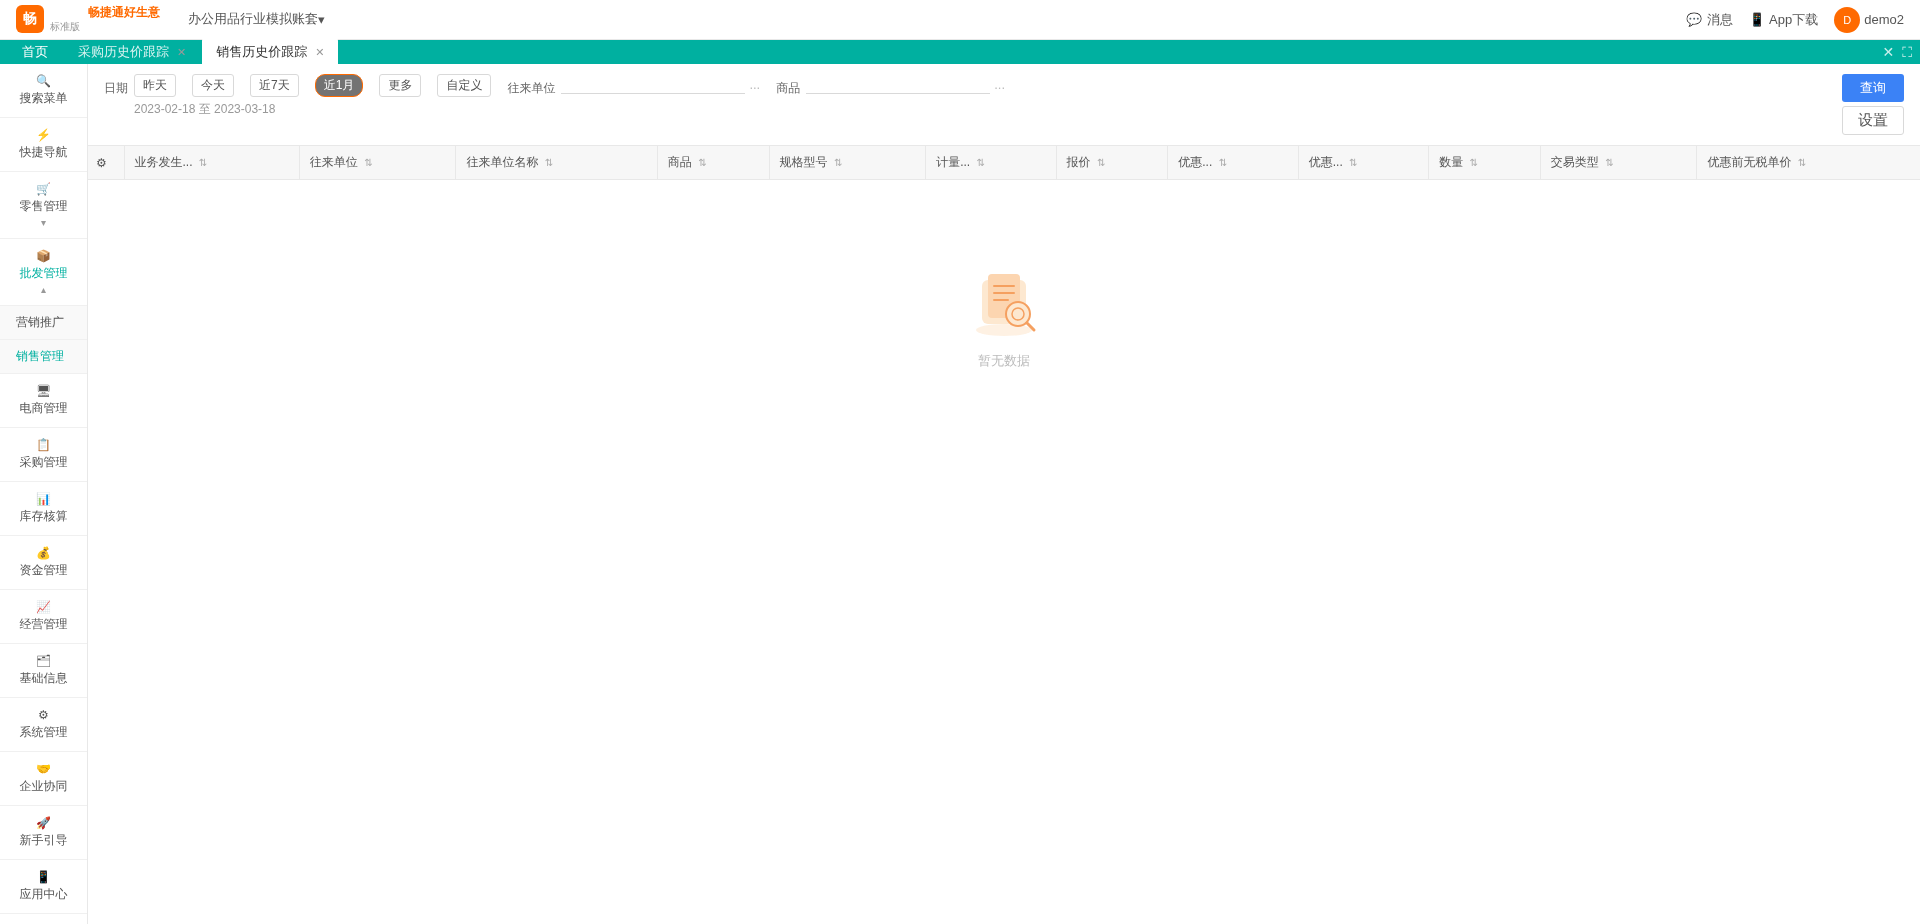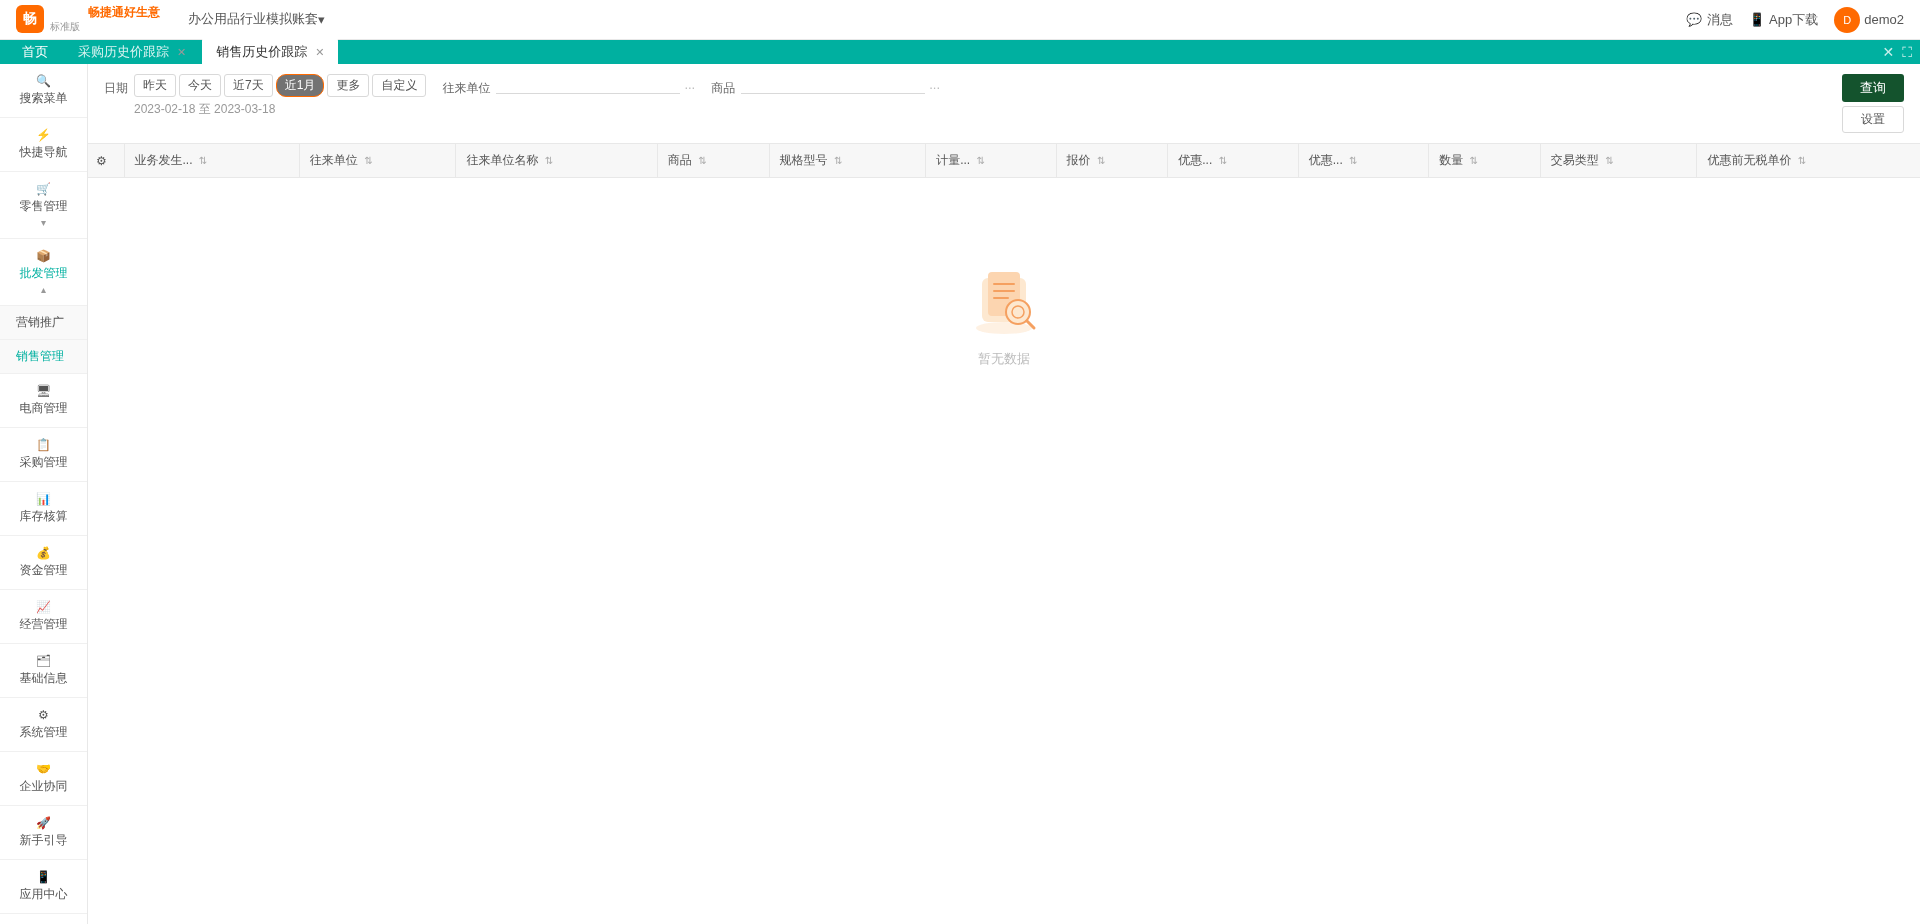--- a/index.html
+++ b/index.html
@@ -104,7 +104,7 @@
     .filter-group { display: flex; align-items: flex-start; gap: 6px; }
     .filter-label { font-size: 12px; color: #666; line-height: 28px; white-space: nowrap; text-align: right; }
     .filter-date-btns { display: flex; flex-direction: column; gap: 4px; }
-    .date-btns-row { display: flex; align-items: center; gap: 3px; }
+    .date-btns-row { display: flex; align-items: center; gap: 16px; }
     .date-btn {
       padding: 2px 8px; border: 1px solid #d9d9d9; border-radius: 3px;
       background: #fff; font-size: 12px; color: #555; cursor: pointer;

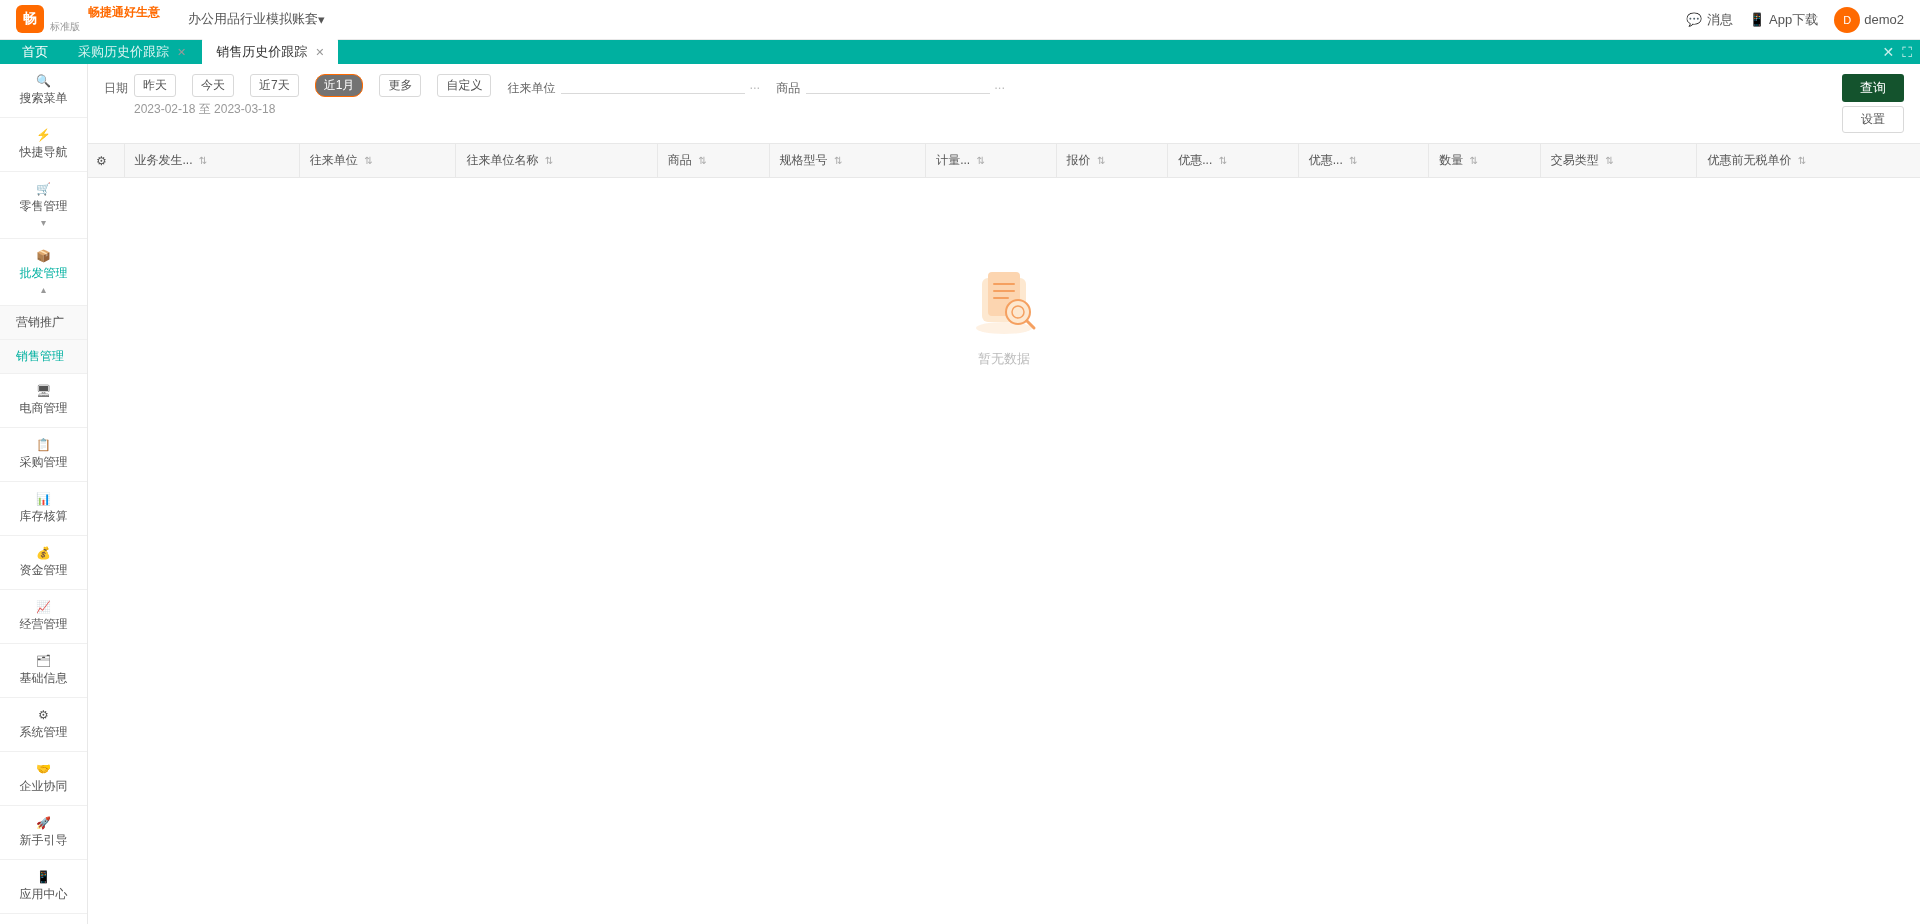--- a/index.html
+++ b/index.html
@@ -119,7 +119,7 @@
     .filter-dots { color: #bbb; font-size: 13px; cursor: pointer; }
     .filter-actions { display: flex; flex-direction: column; gap: 4px; margin-left: auto; }
     .btn-query {
-      background: #14532d; color: #fff; border: none; border-radius: 3px;
+      background: #3b82f6; color: #fff; border: none; border-radius: 3px;
       padding: 5px 18px; font-size: 13px; cursor: pointer;
     }
     .btn-settings {

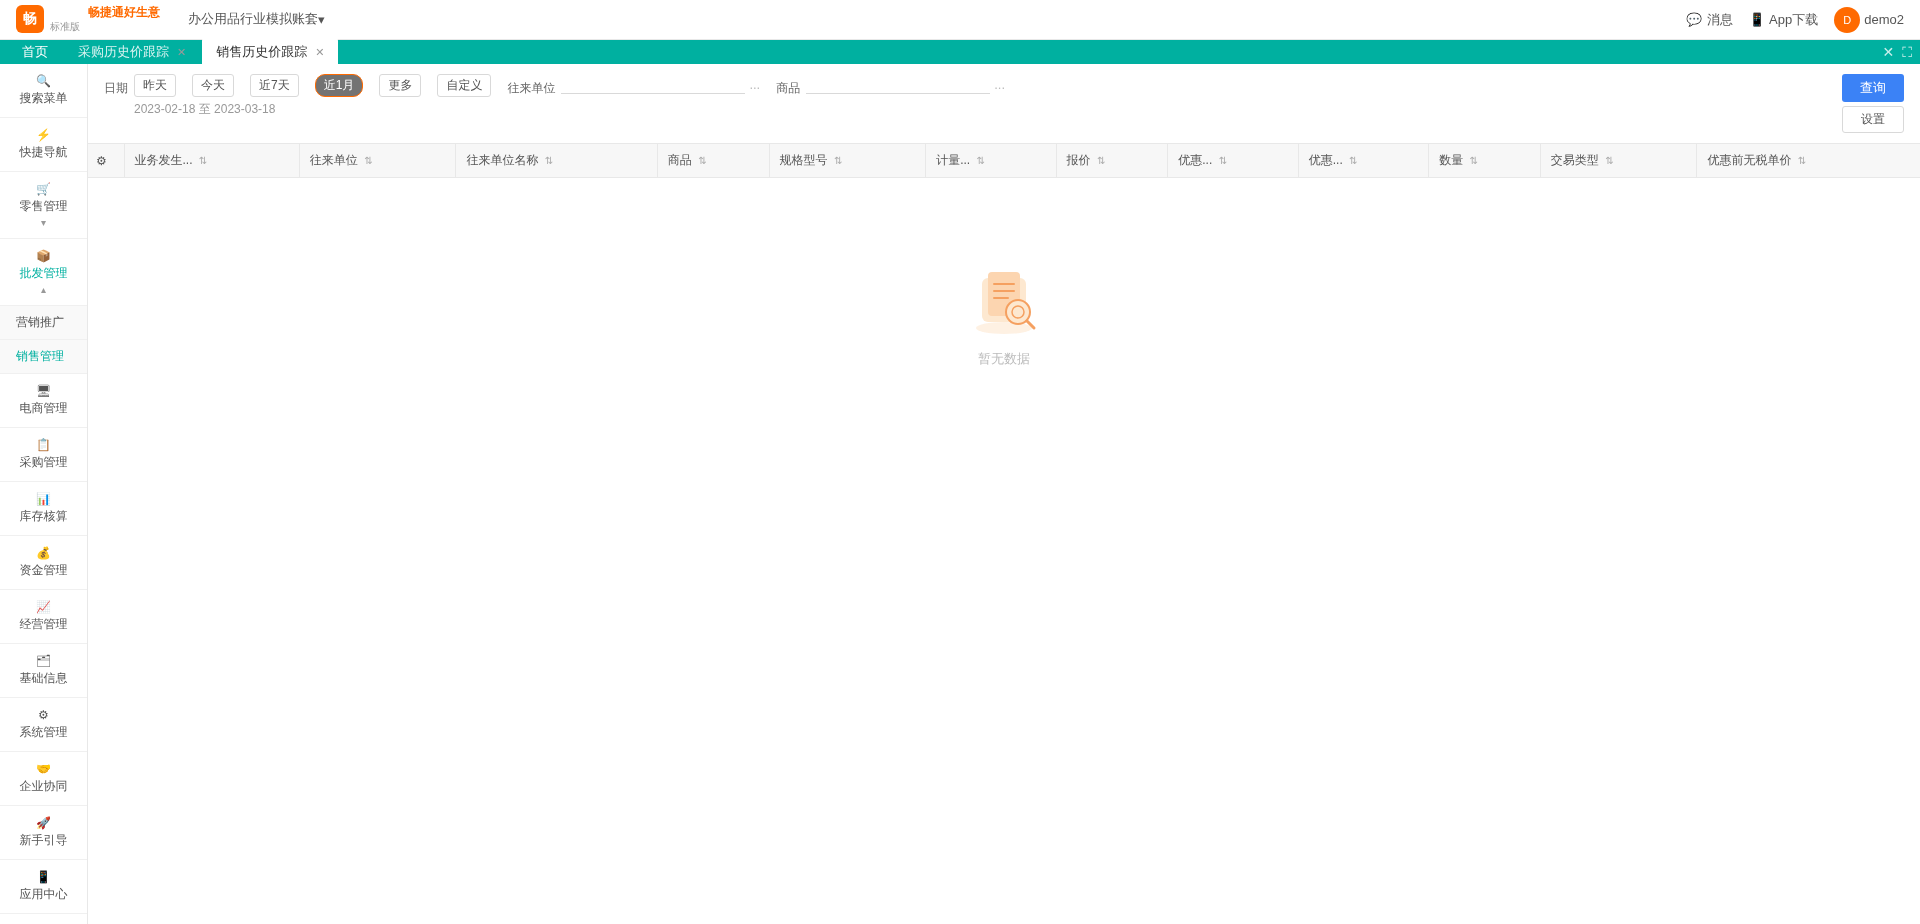--- a/index.html
+++ b/index.html
@@ -124,7 +124,7 @@
     }
     .btn-settings {
       background: #fff; color: #555; border: 1px solid #d9d9d9; border-radius: 3px;
-      padding: 4px 14px; font-size: 12px; cursor: pointer; text-align: center;
+      padding: 4px 14px; font-size: 15px; cursor: pointer; text-align: center;
     }
 
     

